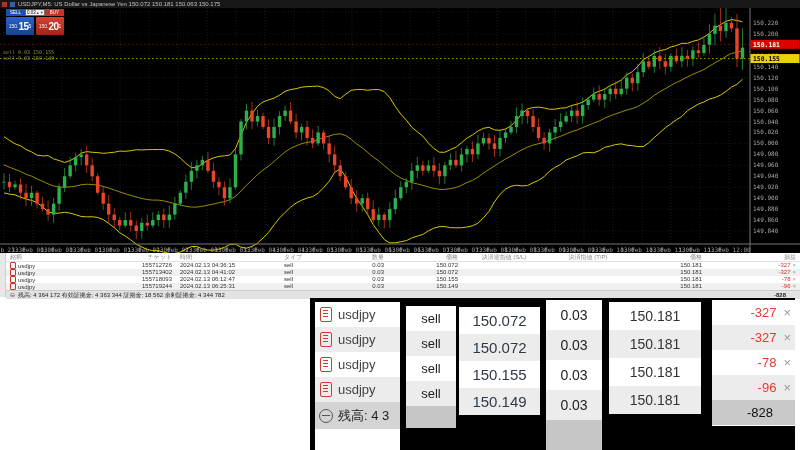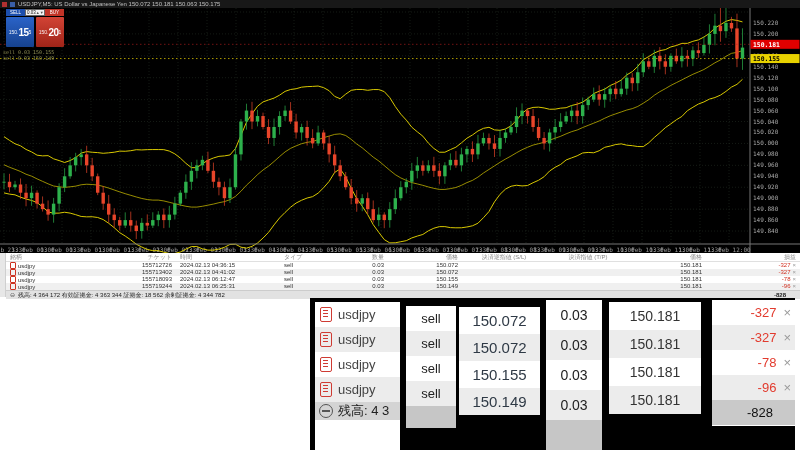--- a/index.html
+++ b/index.html
@@ -21,7 +21,7 @@
   .oc-buy-lab{background:#c23427;}
   .oc-lot{width:20px;background:#f4f4f4;border:0.5px solid #666;box-sizing:border-box;font-size:4.5px;line-height:6px;color:#111;display:flex;justify-content:space-between;padding:0 1px;}
   .oc-lot .spin{color:#555;font-size:4px;}
-  .oc-btns{display:flex;gap:2px;margin-top:1px;height:30px;}
+  .oc-btns{display:flex;gap:2px;margin-top:1px;height:18px;}
   .oc-btn{flex:1;color:#fff;display:flex;align-items:center;justify-content:center;border-radius:1px;}
   .oc-btn .sm{font-size:5px;opacity:.9;}
   .oc-btn .big{font-size:10px;font-weight:bold;letter-spacing:-0.5px;}

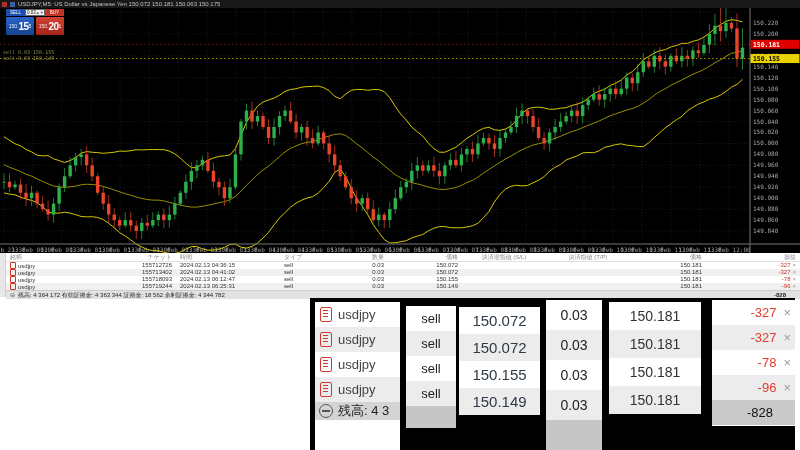--- a/index.html
+++ b/index.html
@@ -552,7 +552,7 @@
           <span class="ov-sym-ic"></span>
           <span style="font-size:13px;color:#444;">usdjpy</span>
         </div>
-        <div class="ov-row" style="height: 18px; background: rgb(212, 212, 212);">
+        <div class="ov-row" style="height: 27px; background: rgb(212, 212, 212);">
           <span class="ov-minus"></span>
           <span style="font-size:13px;color:#222;white-space:nowrap;">残高: 4 3</span>
         </div>

